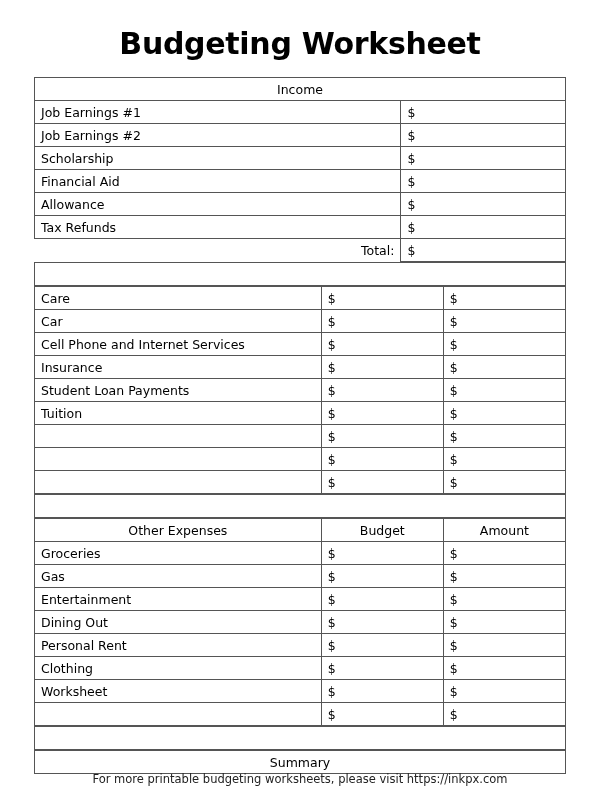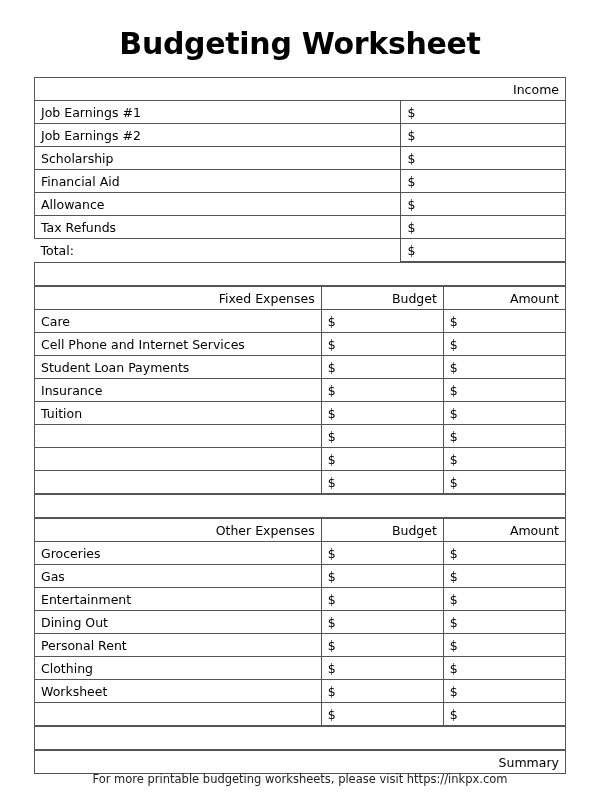--- a/index.html
+++ b/index.html
@@ -44,7 +44,7 @@
   }
   .sec-head td {
     background: #e8e8e8;
-    text-align: right;
+    text-align: center;
     font-size: 13px;
   }
   .money {

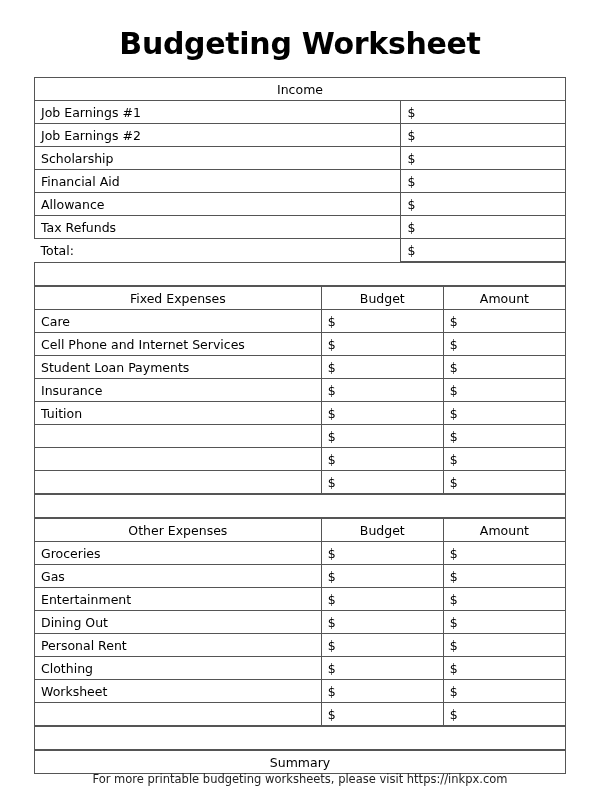--- a/index.html
+++ b/index.html
@@ -51,6 +51,7 @@
     font-size: 12.5px;
   }
   .right {
+    text-align: right;
   }
   .spacer td {
     border: none;

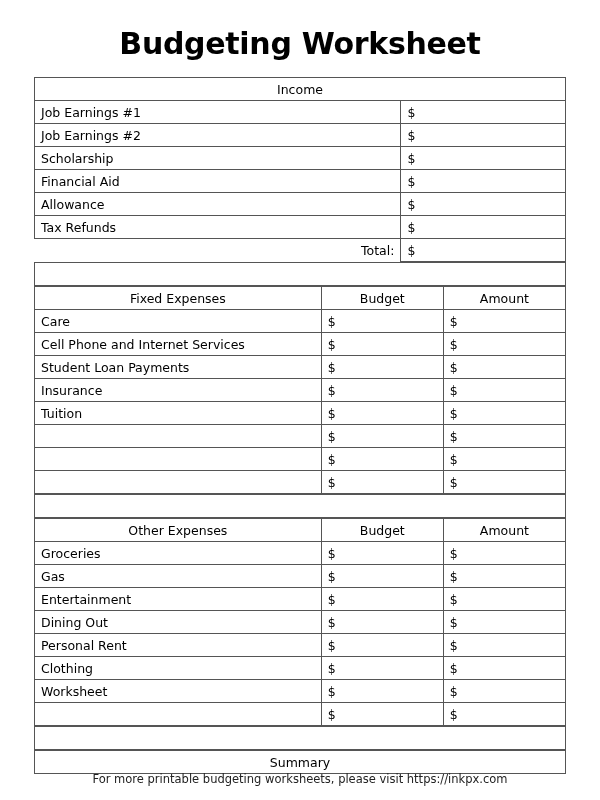--- a/index.html
+++ b/index.html
@@ -130,11 +130,6 @@
         <col style="width:23%">
       </colgroup>
     <tbody>
-      <tr class="sec-head">
-        <td>Fixed Expenses</td>
-        <td>Budget</td>
-        <td>Amount</td>
-      </tr>
       <tr>
         <td>Care</td>
         <td class="money">$</td>

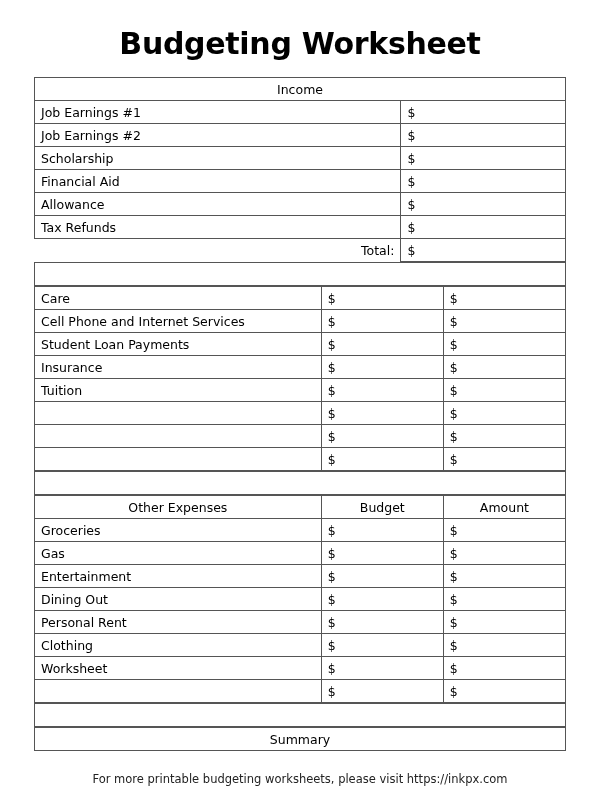--- a/index.html
+++ b/index.html
@@ -136,6 +136,11 @@
         <td class="money">$</td>
       </tr>
       <tr>
+        <td>Car</td>
+        <td class="money">$</td>
+        <td class="money">$</td>
+      </tr>
+      <tr>
         <td>Cell Phone and Internet Services</td>
         <td class="money">$</td>
         <td class="money">$</td>

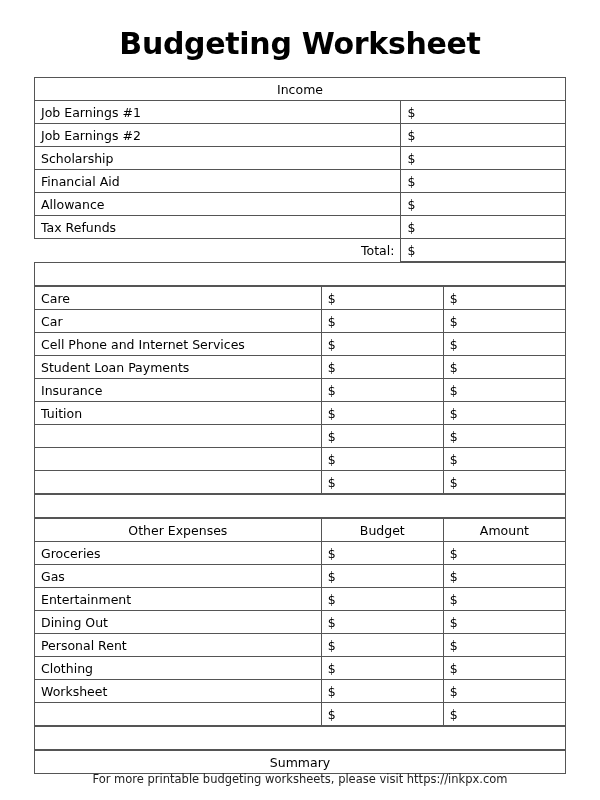--- a/index.html
+++ b/index.html
@@ -146,12 +146,12 @@
         <td class="money">$</td>
       </tr>
       <tr>
+        <td>Insurance</td>
+        <td class="money">$</td>
+        <td class="money">$</td>
+      </tr>
+      <tr>
         <td>Student Loan Payments</td>
-        <td class="money">$</td>
-        <td class="money">$</td>
-      </tr>
-      <tr>
-        <td>Insurance</td>
         <td class="money">$</td>
         <td class="money">$</td>
       </tr>

